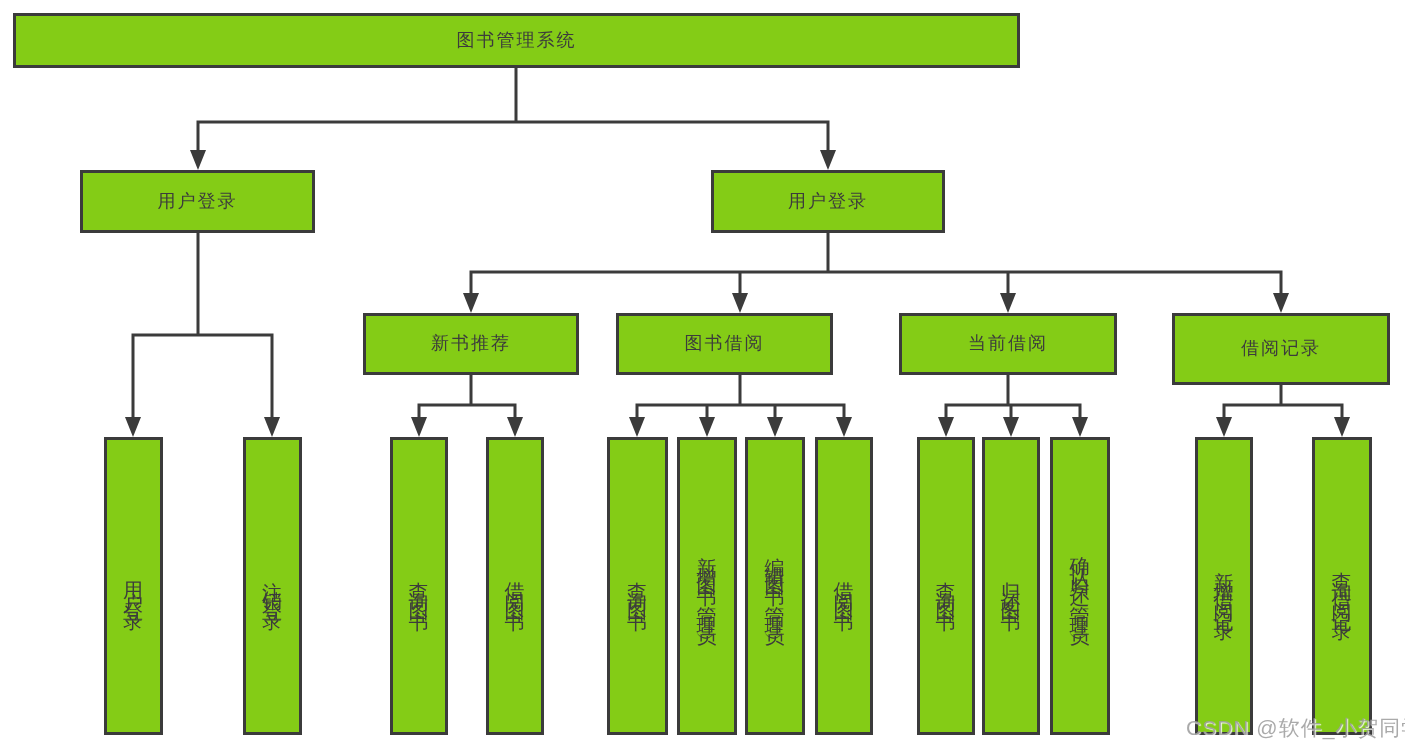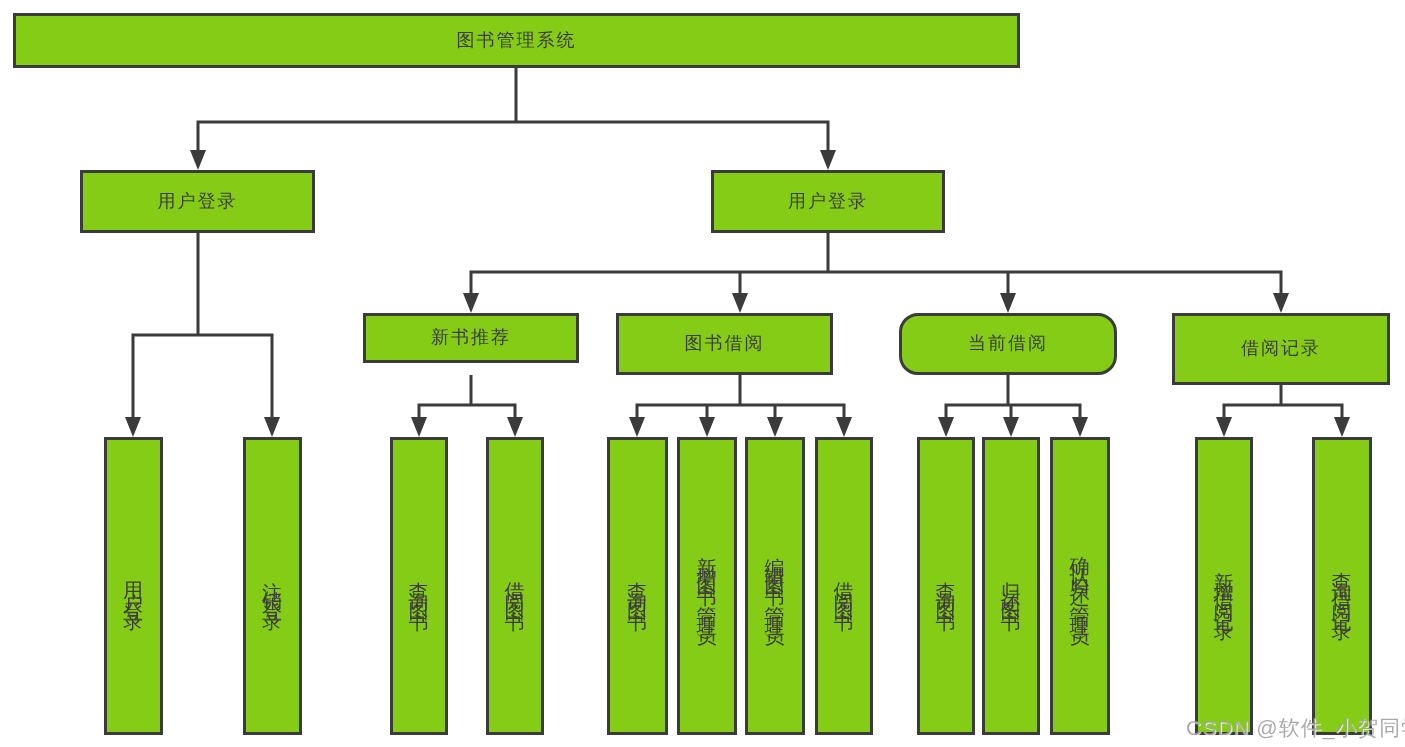--- a/index.html
+++ b/index.html
@@ -114,7 +114,7 @@
   <div class="node" style="left:80px; top:170px; width:235px; height:63px;">用户登录</div>
   <div class="node" style="left:711px; top:170px; width:234px; height:63px;">用户登录</div>
 
-  <div class="node" style="left:363px; top:313px; width:216px; height:50px;">新书推荐</div>
+  <div class="node" style="left:363px; top:313px; width:216px; height:62px;">新书推荐</div>
   <div class="node" style="left:616px; top:313px; width:217px; height:62px;">图书借阅</div>
   <div class="node" style="left:899px; top:313px; width:218px; height:62px;border-radius:19px;">当前借阅</div>
   <div class="node" style="left:1172px; top:313px; width:218px; height:72px;">借阅记录</div>

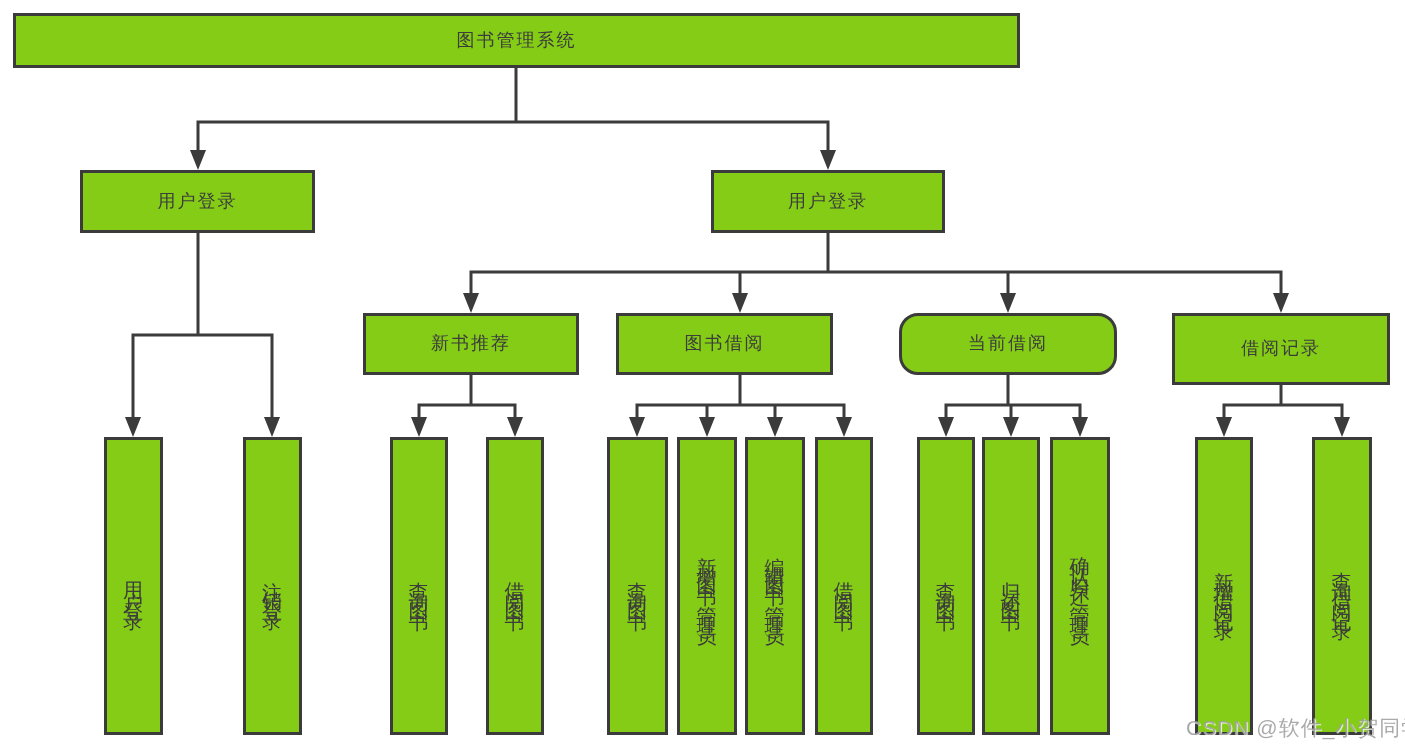--- a/index.html
+++ b/index.html
@@ -116,7 +116,7 @@
 
   <div class="node" style="left:363px; top:313px; width:216px; height:62px;">新书推荐</div>
   <div class="node" style="left:616px; top:313px; width:217px; height:62px;">图书借阅</div>
-  <div class="node" style="left:899px; top:313px; width:218px; height:62px;border-radius:19px;">当前借阅</div>
+  <div class="node" style="left:899px; top:313px; width:218px; height:62px;">当前借阅</div>
   <div class="node" style="left:1172px; top:313px; width:218px; height:72px;">借阅记录</div>
 
   <div class="node vbox" style="left:104px; top:437px; width:59px; height:298px;">用户登录</div>

